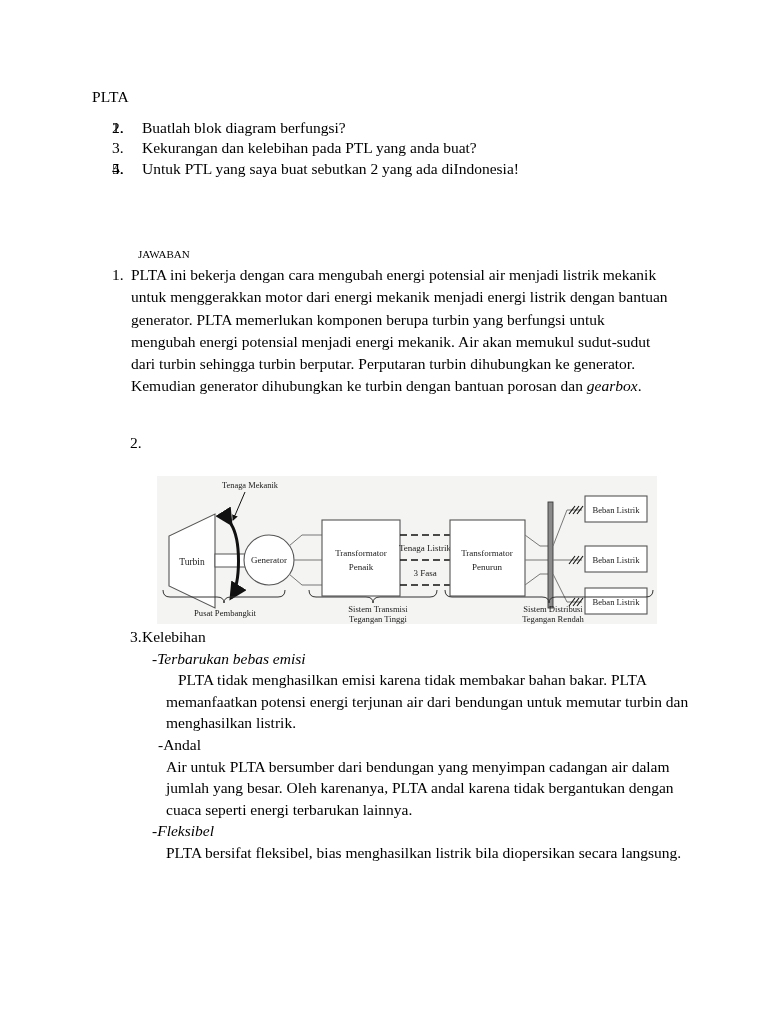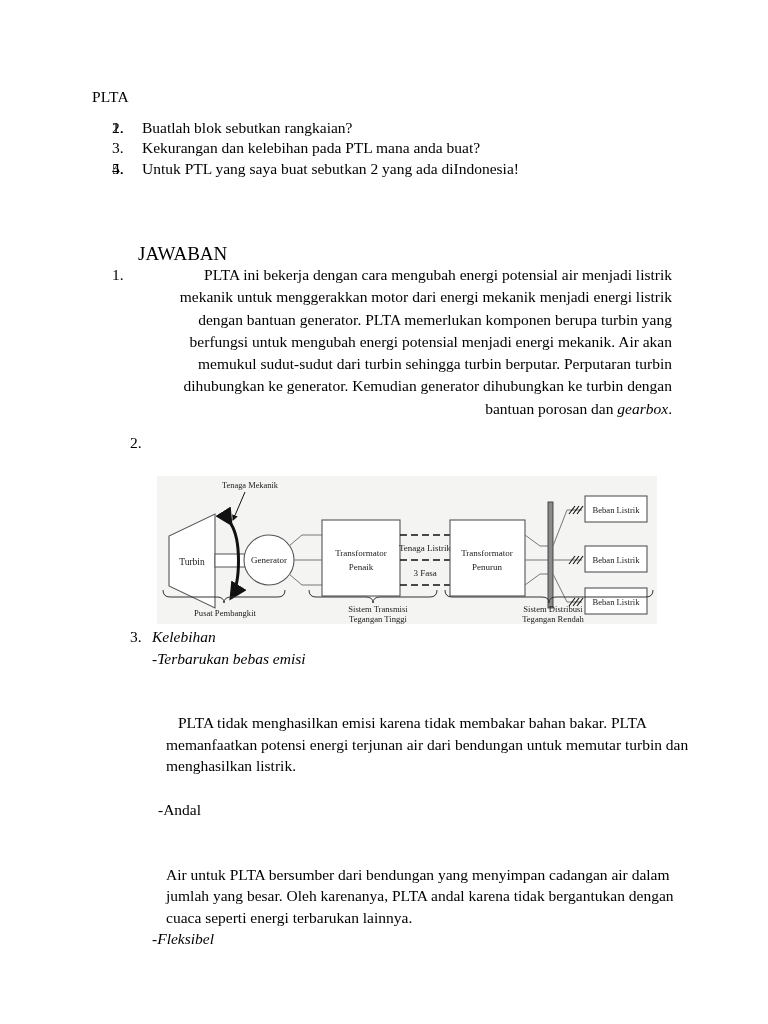--- a/index.html
+++ b/index.html
@@ -157,7 +157,7 @@
     </li>
     <li>
       <span class="num">2.</span>
-      <span>Buatlah blok sebutkan rangkaian?</span>
+      <span>Buatlah blok diagram berfungsi?</span>
     </li>
     <li>
       <span class="num">3.</span>

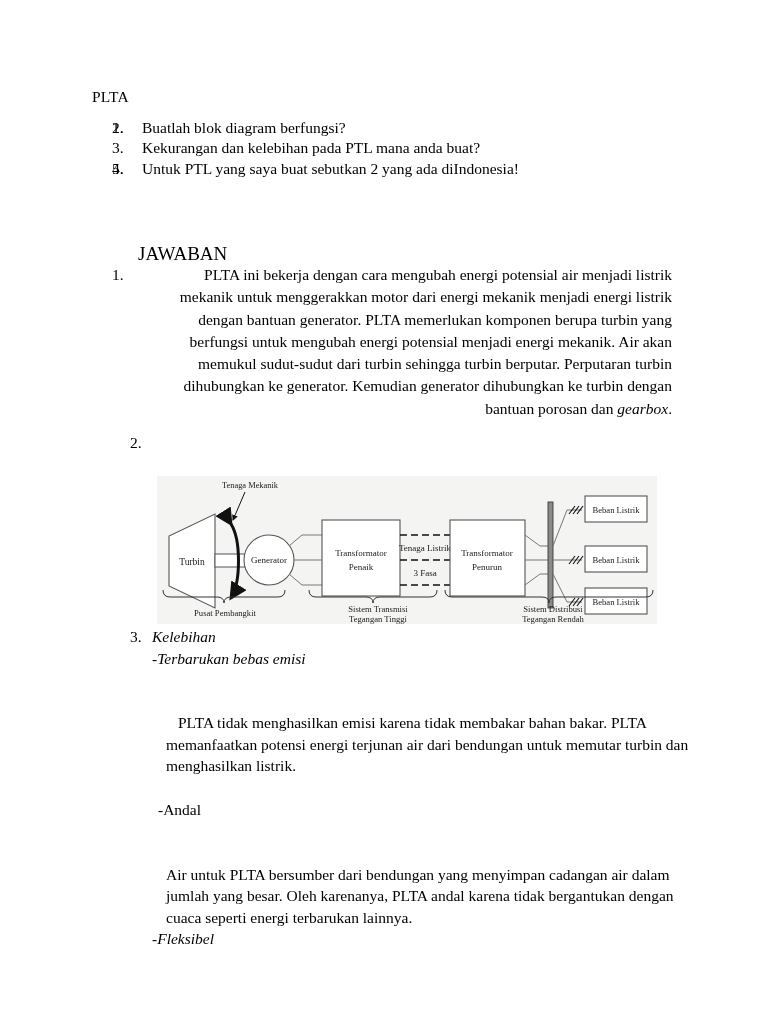--- a/index.html
+++ b/index.html
@@ -161,7 +161,7 @@
     </li>
     <li>
       <span class="num">3.</span>
-      <span>Kekurangan dan kelebihan pada PTL mana anda buat?</span>
+      <span>Kekurangan dan kelebihan pada PTL yang anda buat?</span>
     </li>
     <li>
       <span class="num">4.</span>

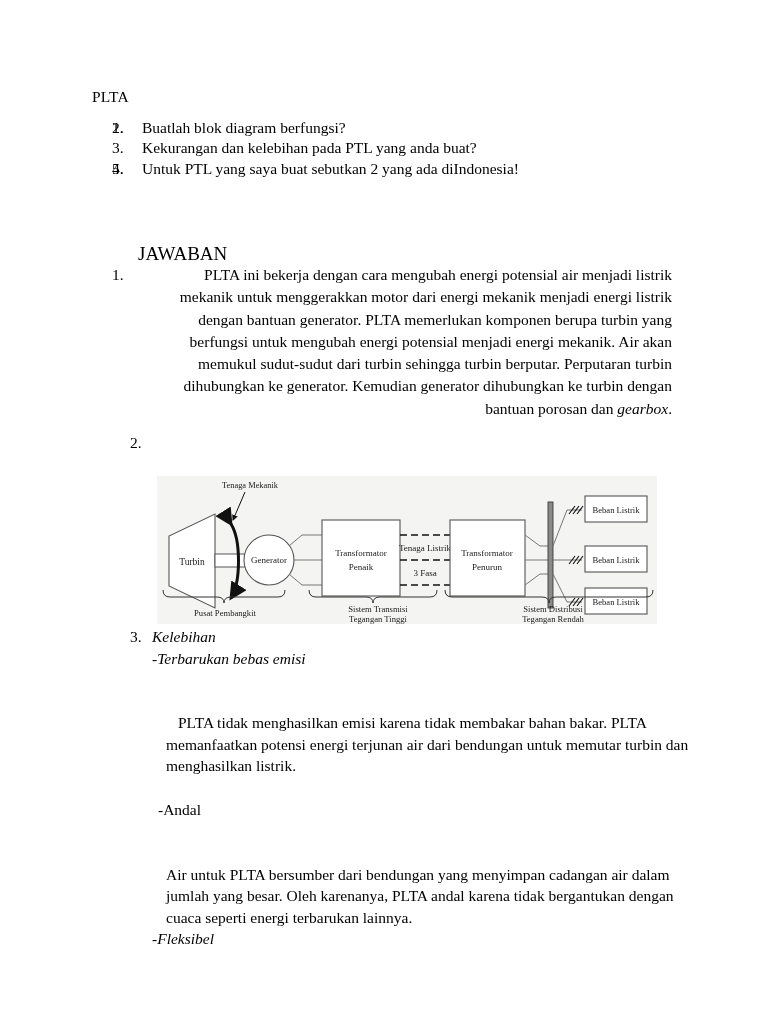--- a/index.html
+++ b/index.html
@@ -60,7 +60,7 @@
     position: absolute;
     left: 138px;
     top: 244px;
-    font-size: 19px;
+    font-size: 11px;
     line-height: 20px;
   }
 

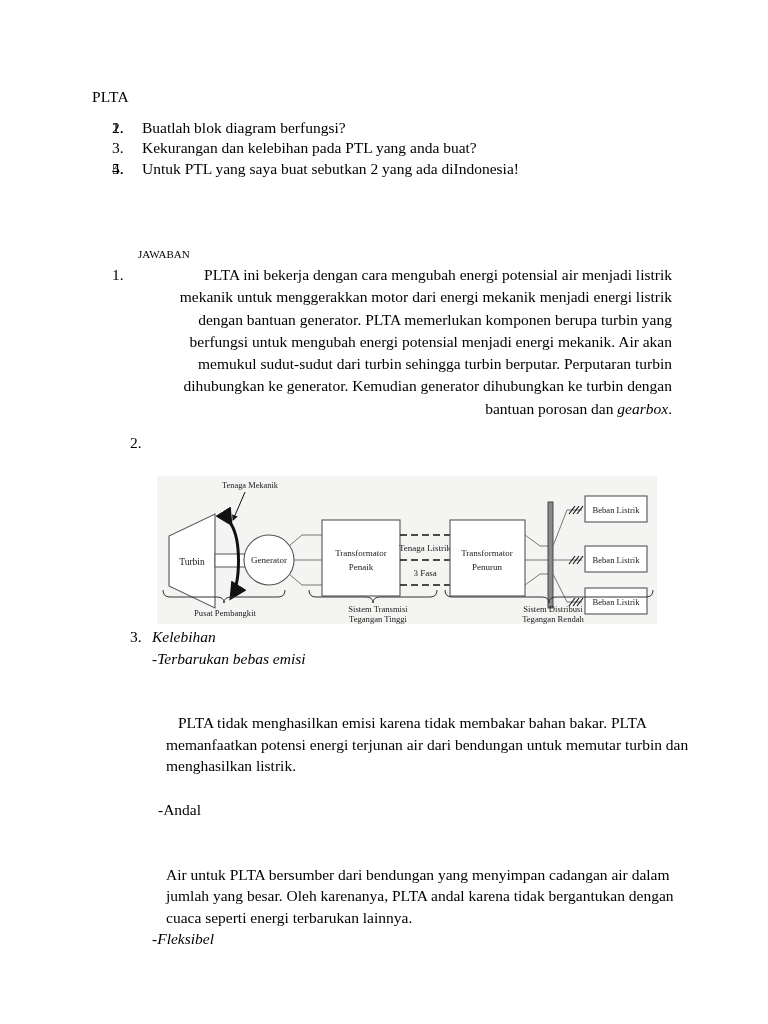--- a/index.html
+++ b/index.html
@@ -80,8 +80,8 @@
   }
   .ans1 .body {
     display: block;
-    margin-left: 56px;
-    text-align: right;
+    margin-left: 19px;
+    text-align: left;
   }
   .ans1 .body i { font-style: italic; }
 

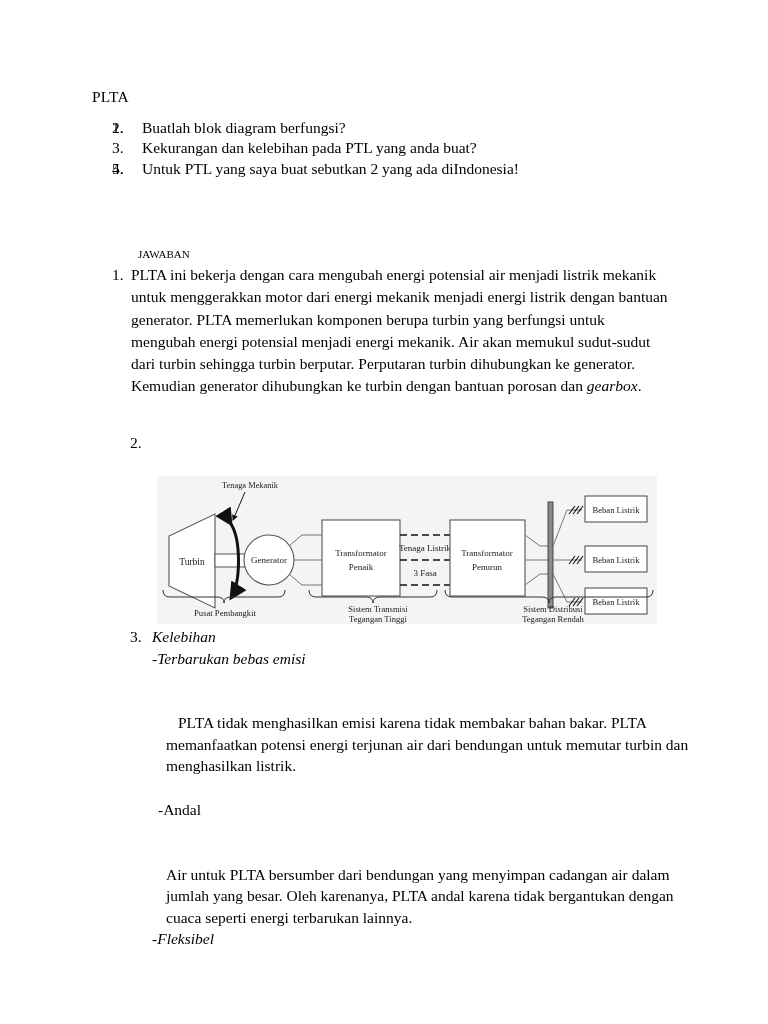--- a/index.html
+++ b/index.html
@@ -108,8 +108,7 @@
     width: 22px;
   }
   .ans3 .head-label {
-    margin-left: 22px;
-    font-style: italic;
+    margin-left: 12px;
   }
   .sub-head {
     margin-left: 22px;

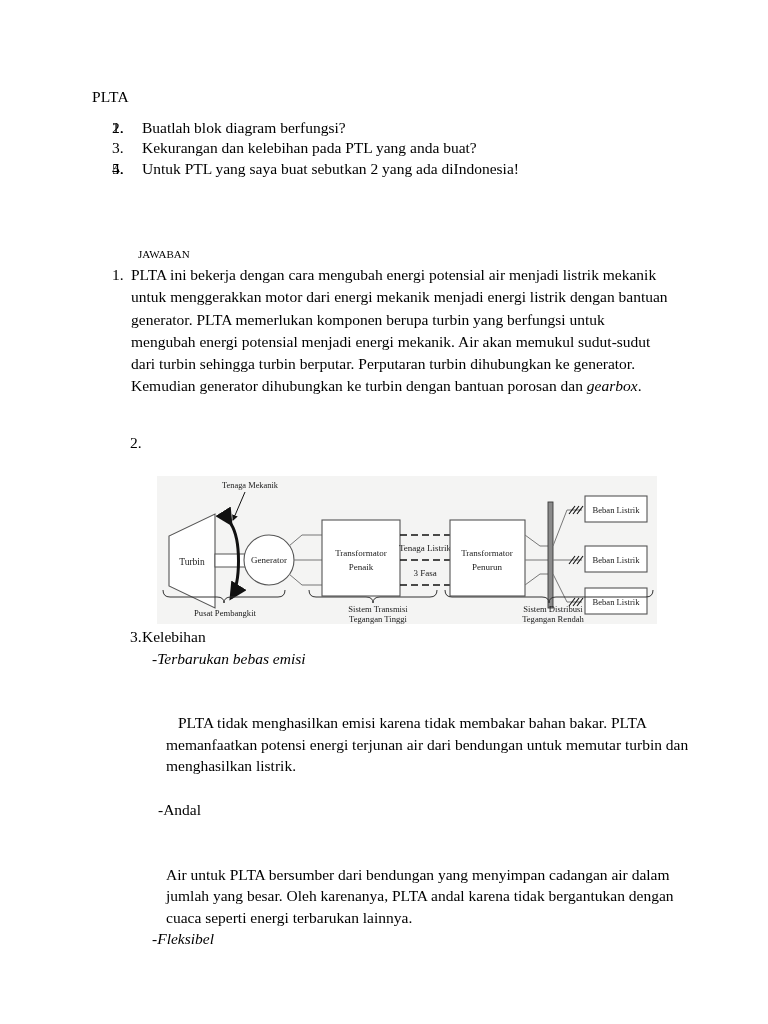--- a/index.html
+++ b/index.html
@@ -119,7 +119,6 @@
   .sub-body {
     display: block;
     margin-left: 36px;
-    margin-top: 43px;
   }
   .sub-body.hang { text-indent: 12px; }
 

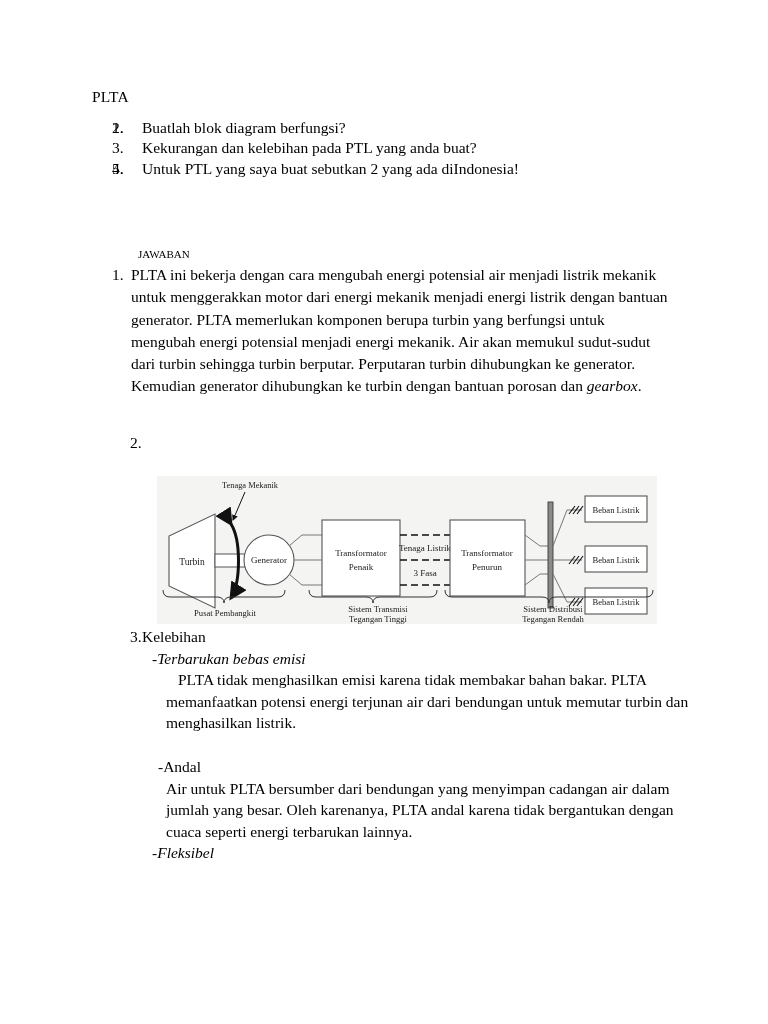--- a/index.html
+++ b/index.html
@@ -115,7 +115,7 @@
     display: block;
   }
   .sub-head.indent-a { margin-left: 22px; font-style: italic; }
-  .sub-head.indent-b { margin-left: 28px; margin-top: 22px; }
+  .sub-head.indent-b { margin-left: 28px; }
   .sub-body {
     display: block;
     margin-left: 36px;

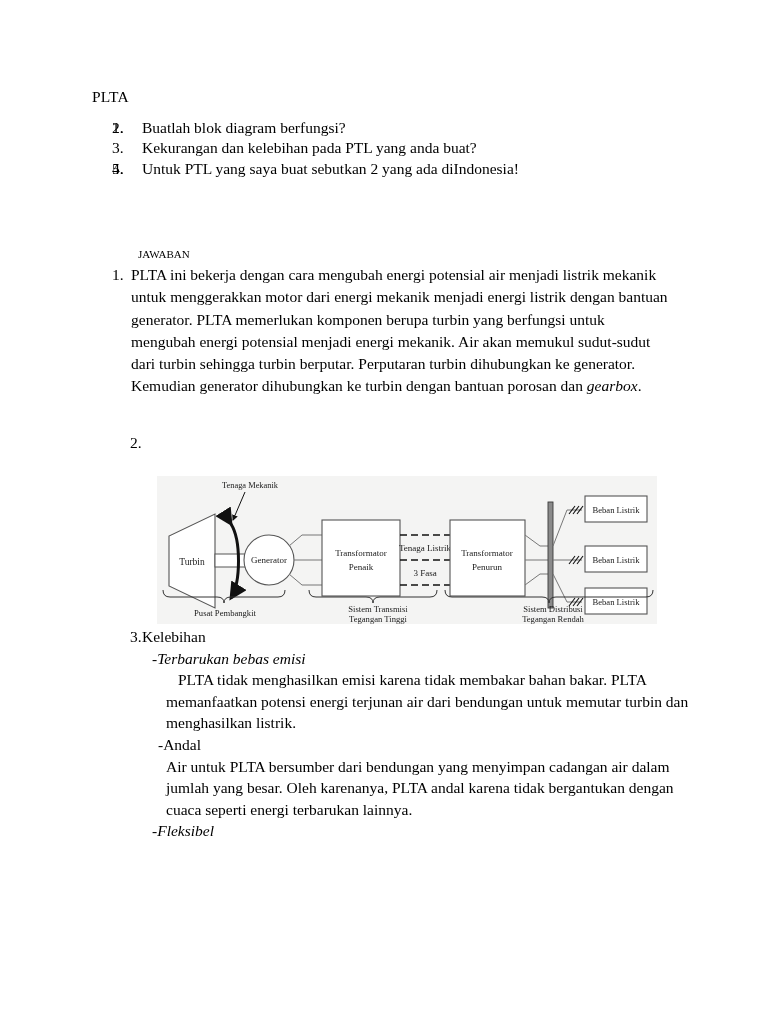--- a/index.html
+++ b/index.html
@@ -277,6 +277,7 @@
     <span class="sub-body">Air untuk PLTA bersumber dari bendungan yang menyimpan cadangan air dalam jumlah yang besar. Oleh karenanya, PLTA andal karena tidak bergantukan dengan cuaca seperti energi terbarukan lainnya.</span>
 
     <span class="sub-head indent-a">-Fleksibel</span>
+    <span class="sub-body">PLTA bersifat fleksibel, bias menghasilkan listrik bila diopersikan secara langsung.</span>
   </div>
 
 </div>

